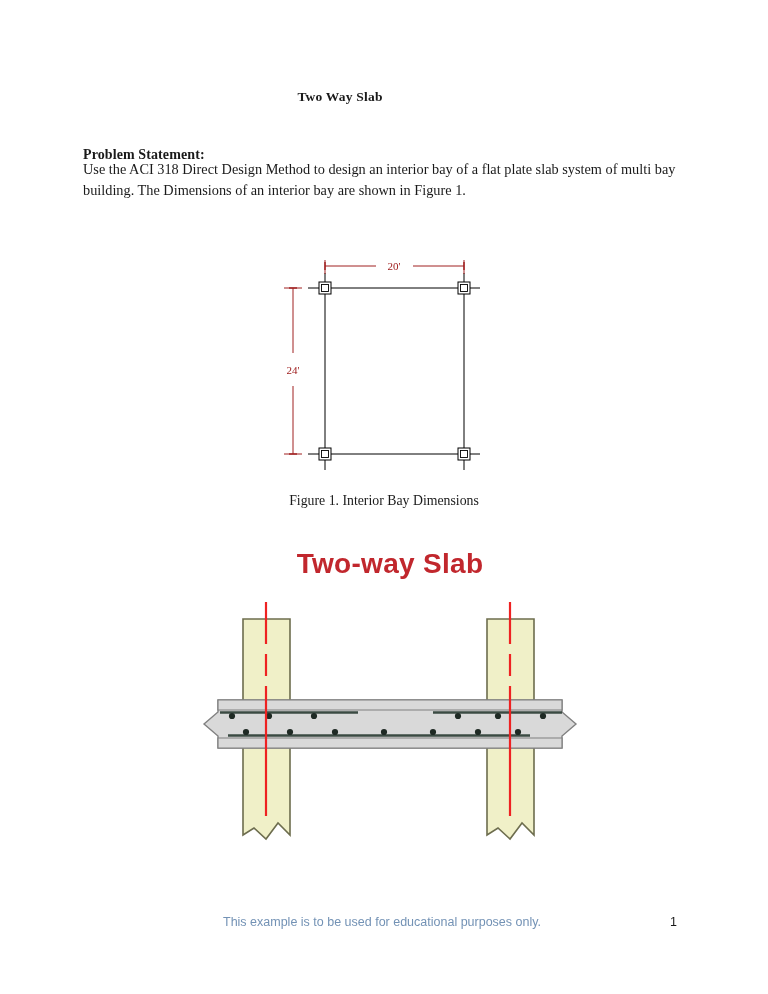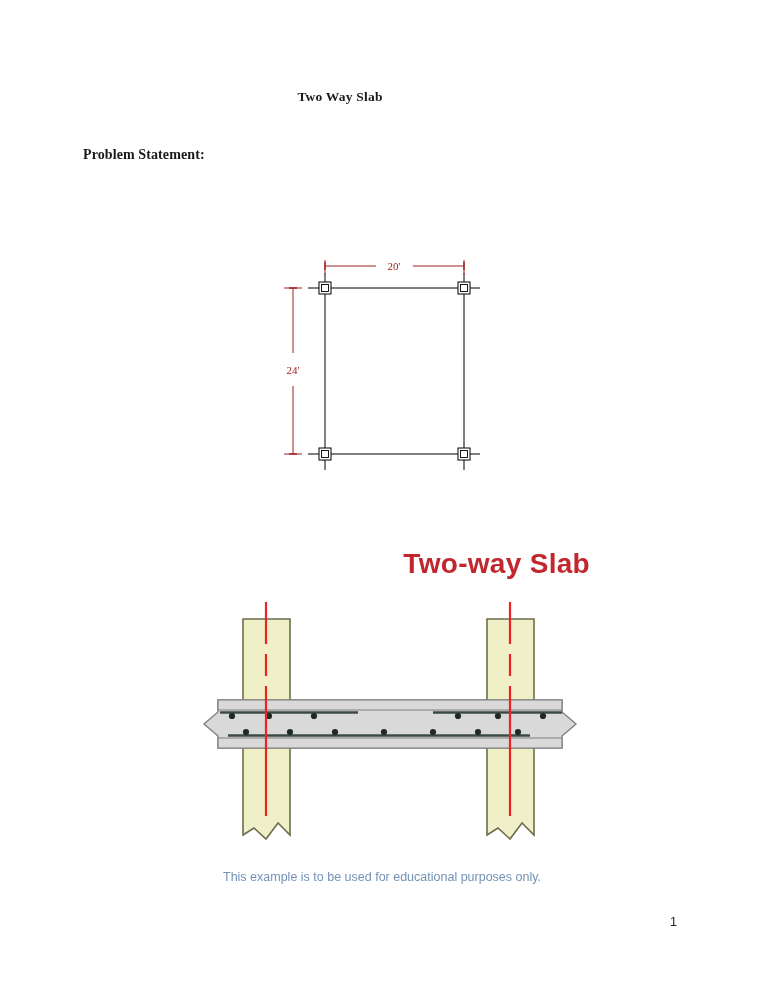--- a/index.html
+++ b/index.html
@@ -118,6 +118,7 @@
 
   <div class="section-heading">Problem Statement:</div>
 
+  <div class="body-para">Use the ACI 318 Direct Design Method to design an interior bay of a flat plate slab system of multi bay building.  The Dimensions of an interior bay are shown in Figure 1.</div>
 
   <div class="fig1">
     <svg width="240" height="235" viewBox="0 0 240 235">

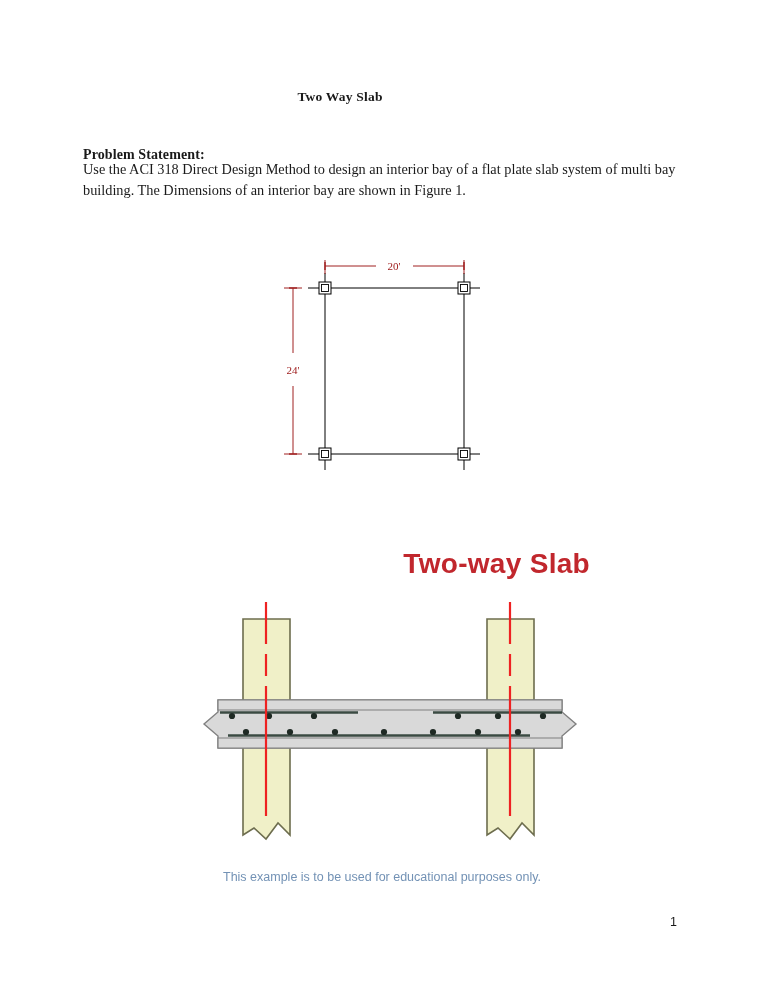--- a/index.html
+++ b/index.html
@@ -173,6 +173,7 @@
     </svg>
   </div>
 
+  <div class="fig-caption">Figure 1. Interior Bay Dimensions</div>
 
   <div class="fig2">
 

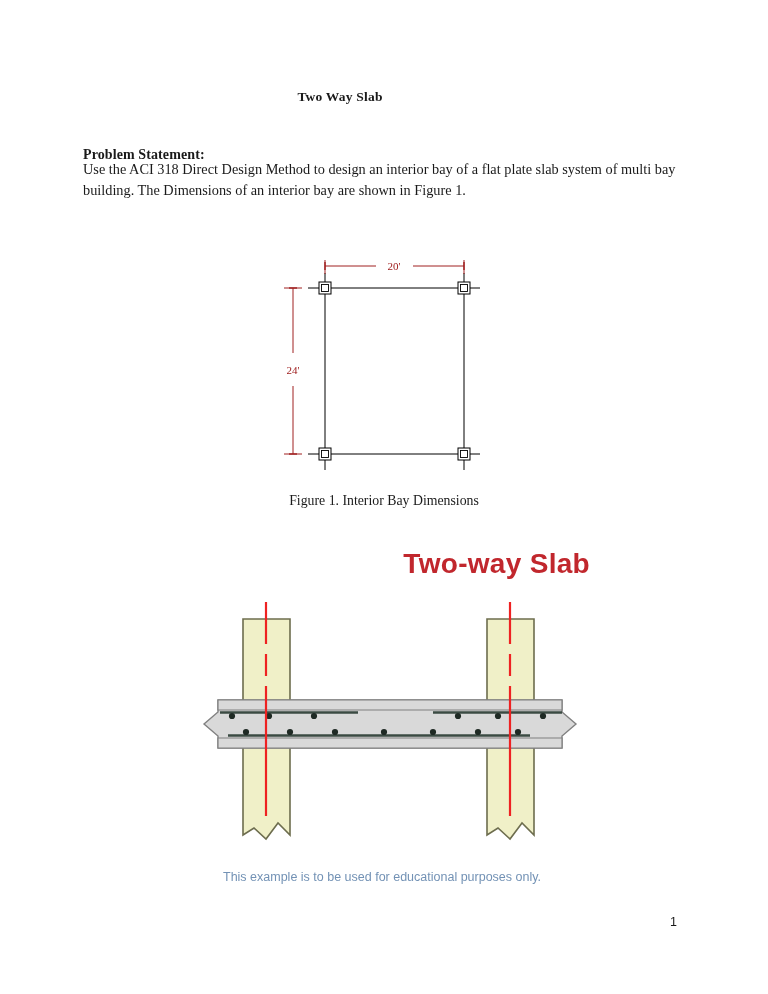--- a/index.html
+++ b/index.html
@@ -95,7 +95,7 @@
     position: absolute;
     left: 0; top: 0;
     width: 400px;
-    text-align: right;
+    text-align: center;
     font-family: "Liberation Sans", sans-serif;
     font-size: 28px;
     font-weight: bold;

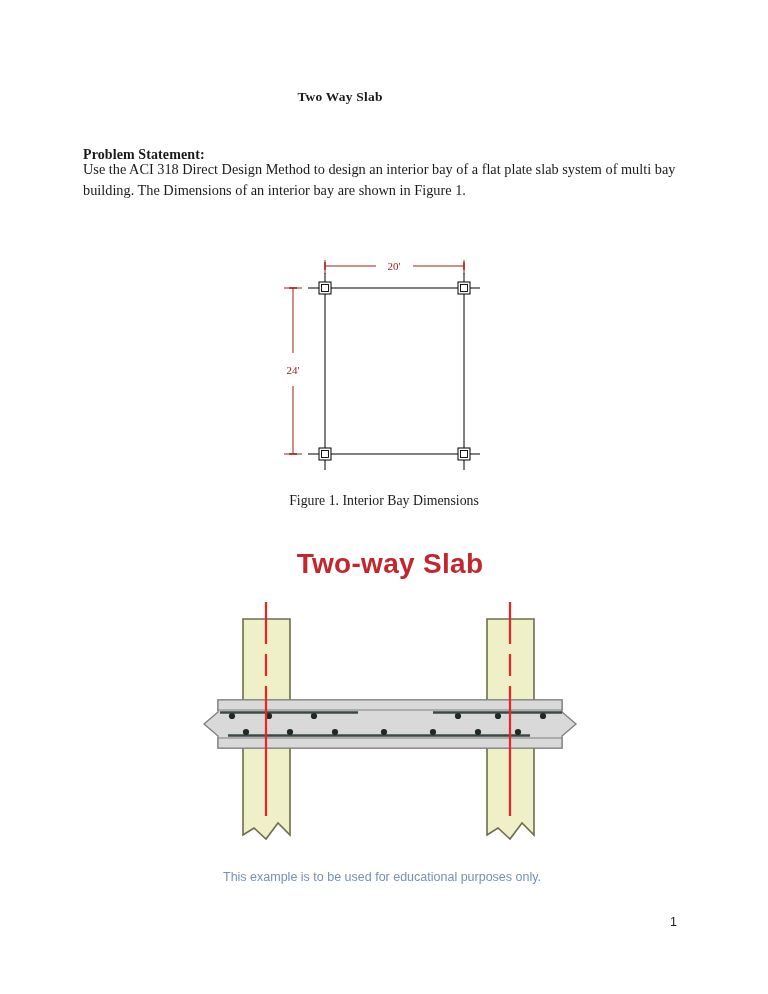--- a/index.html
+++ b/index.html
@@ -63,7 +63,7 @@
   
   .footer-note {
     position: absolute;
-    left: 223px; top: 870px;
+    left: 223px; top: 915px;
     font-family: "Liberation Sans", sans-serif;
     font-size: 12.5px;
     color: #7392b5;

